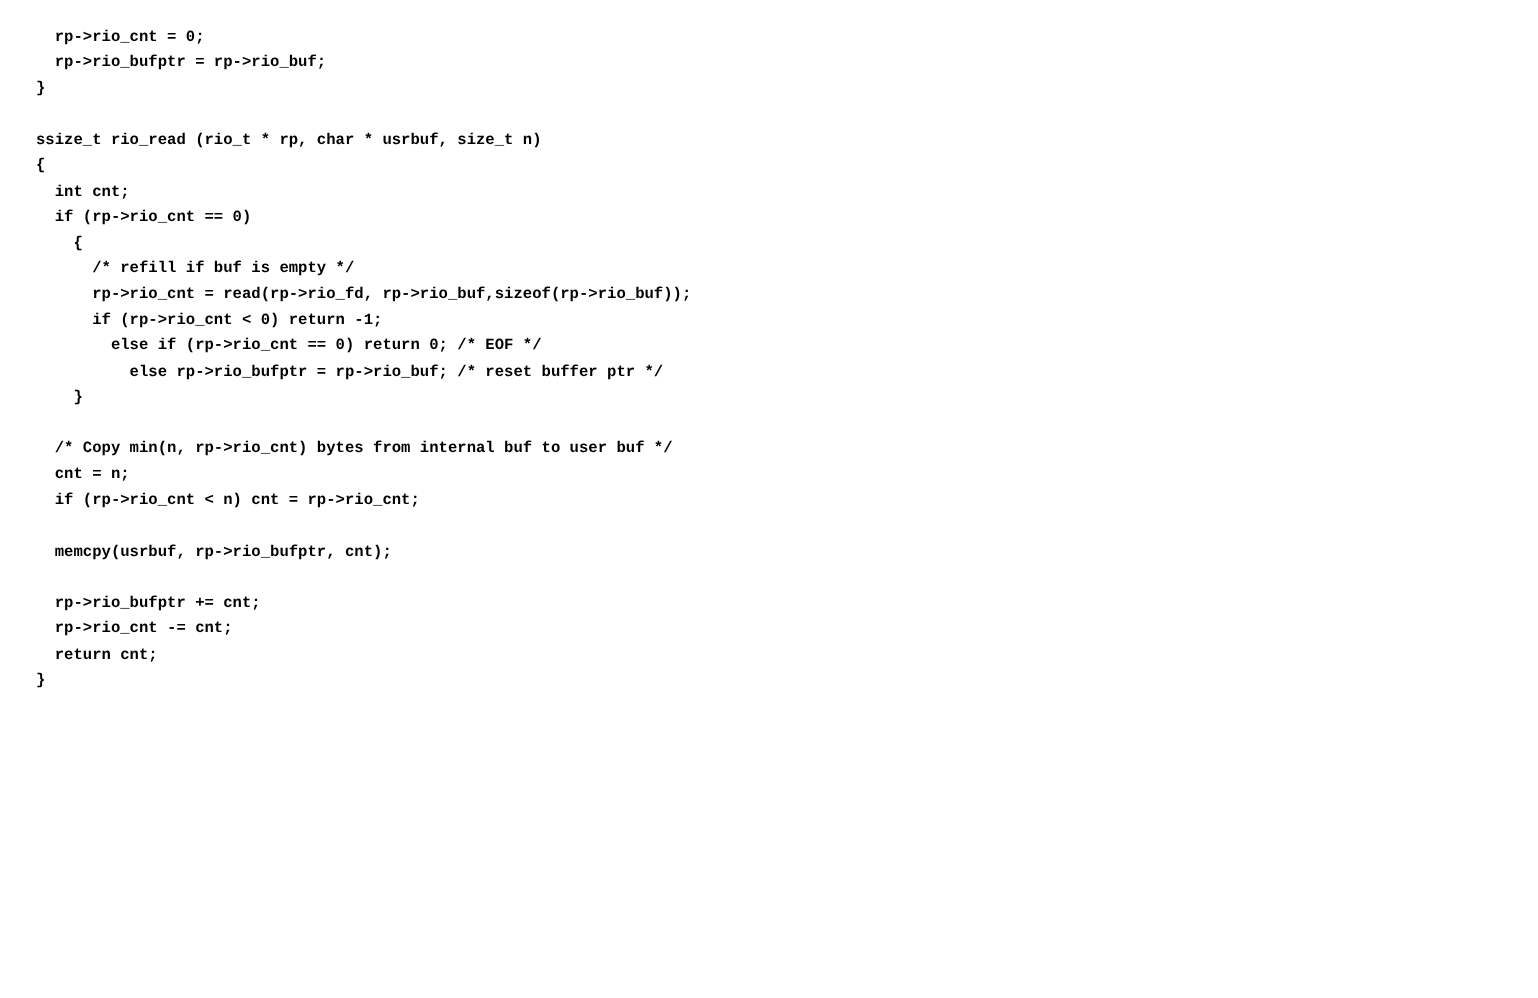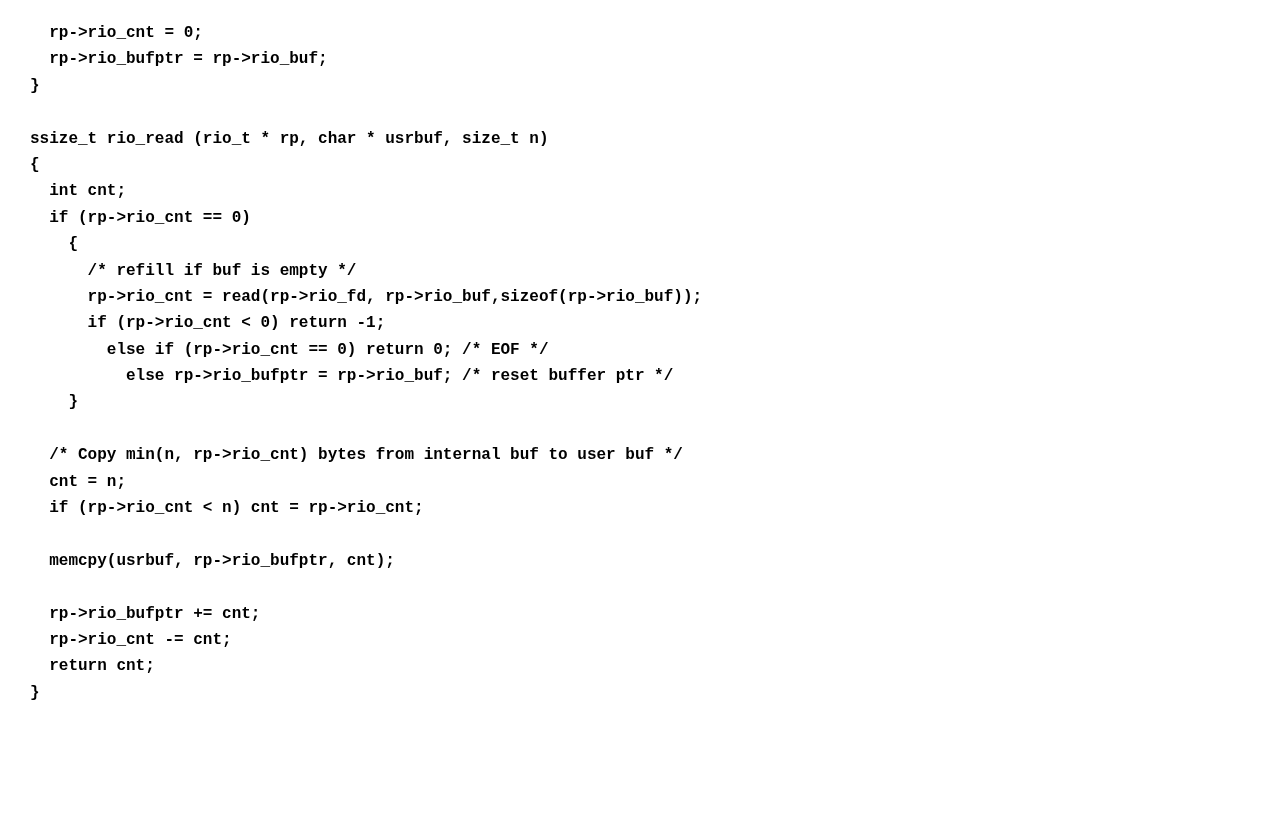--- a/index.html
+++ b/index.html
@@ -22,7 +22,7 @@
     .code-block {
       white-space: pre;
       font-family: 'Courier New', Courier, monospace;
-      font-size: 16px;
+      font-size: 13px;
       font-weight: bold;
       line-height: 1.65;
       color: #000000;

